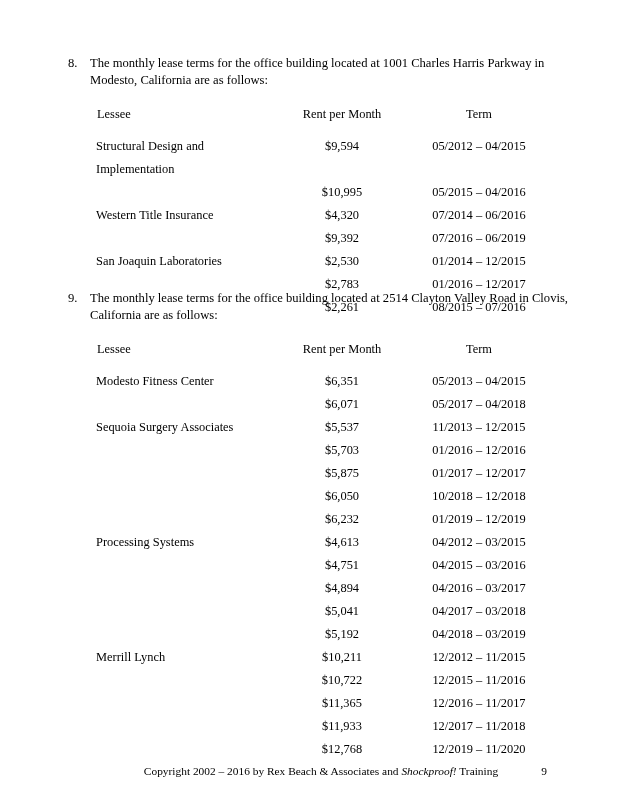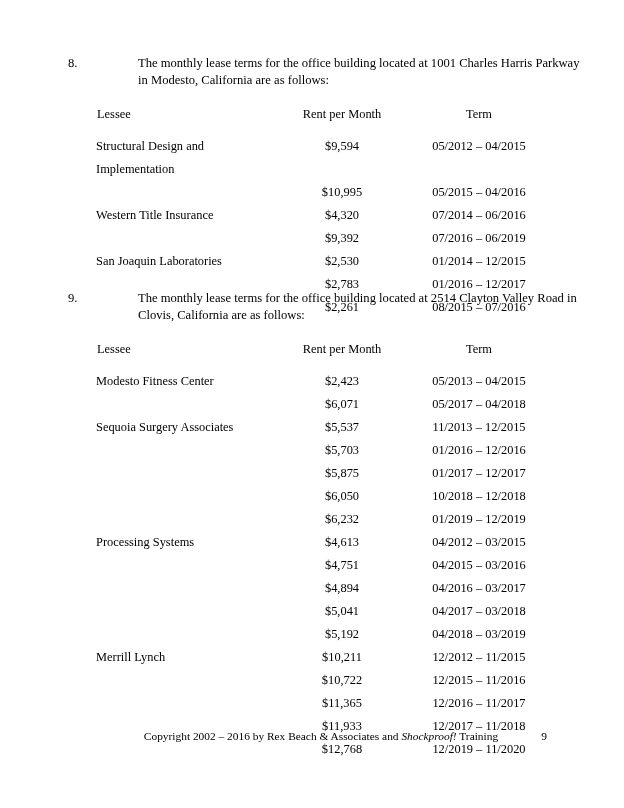--- a/index.html
+++ b/index.html
@@ -46,7 +46,6 @@
     font-size: 12.6px;
     line-height: 16.5px;
     text-align: left;
-    margin-left: 48px;
   }
 
   

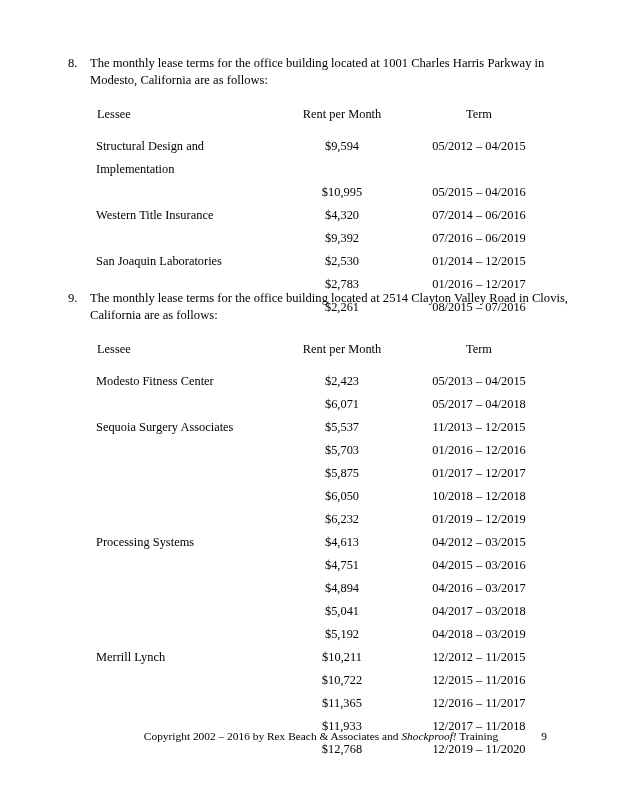--- a/index.html
+++ b/index.html
@@ -203,7 +203,7 @@
     <tbody>
       <tr>
         <td class="col-lessee">Modesto Fitness Center</td>
-        <td class="col-rent">$2,423</td>
+        <td class="col-rent">$6,351</td>
         <td class="col-term">05/2013 – 04/2015</td>
       </tr>
       <tr>

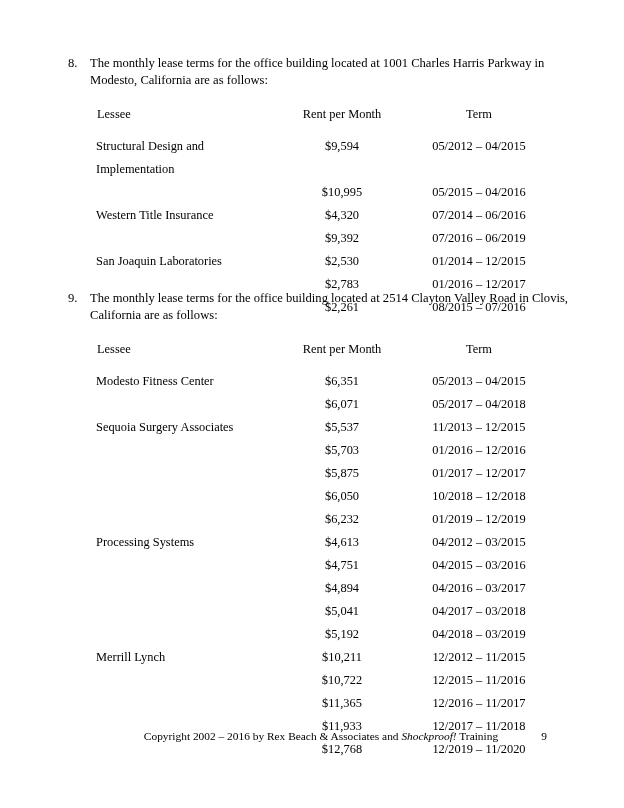--- a/index.html
+++ b/index.html
@@ -99,7 +99,7 @@
   .footer {
     position: absolute;
     left: 0;
-    top: 728px;
+    top: 763px;
     width: 556px;
     height: 22px;
   }

